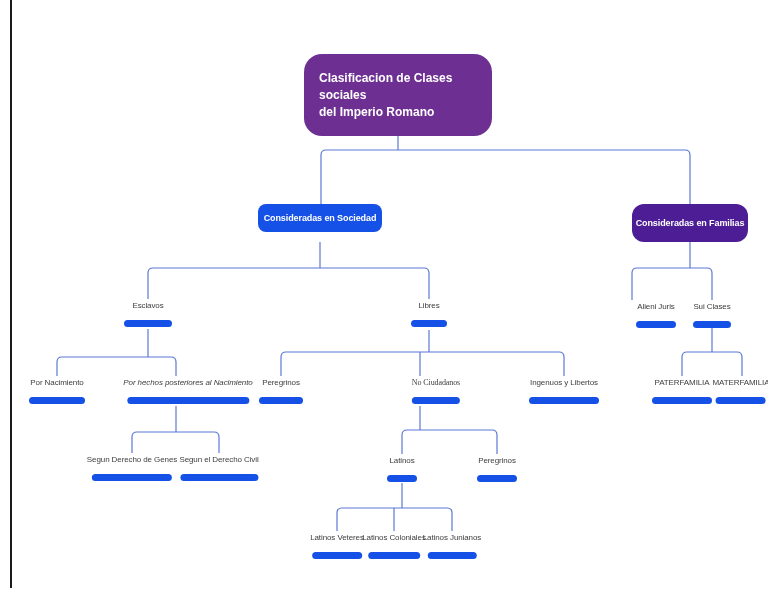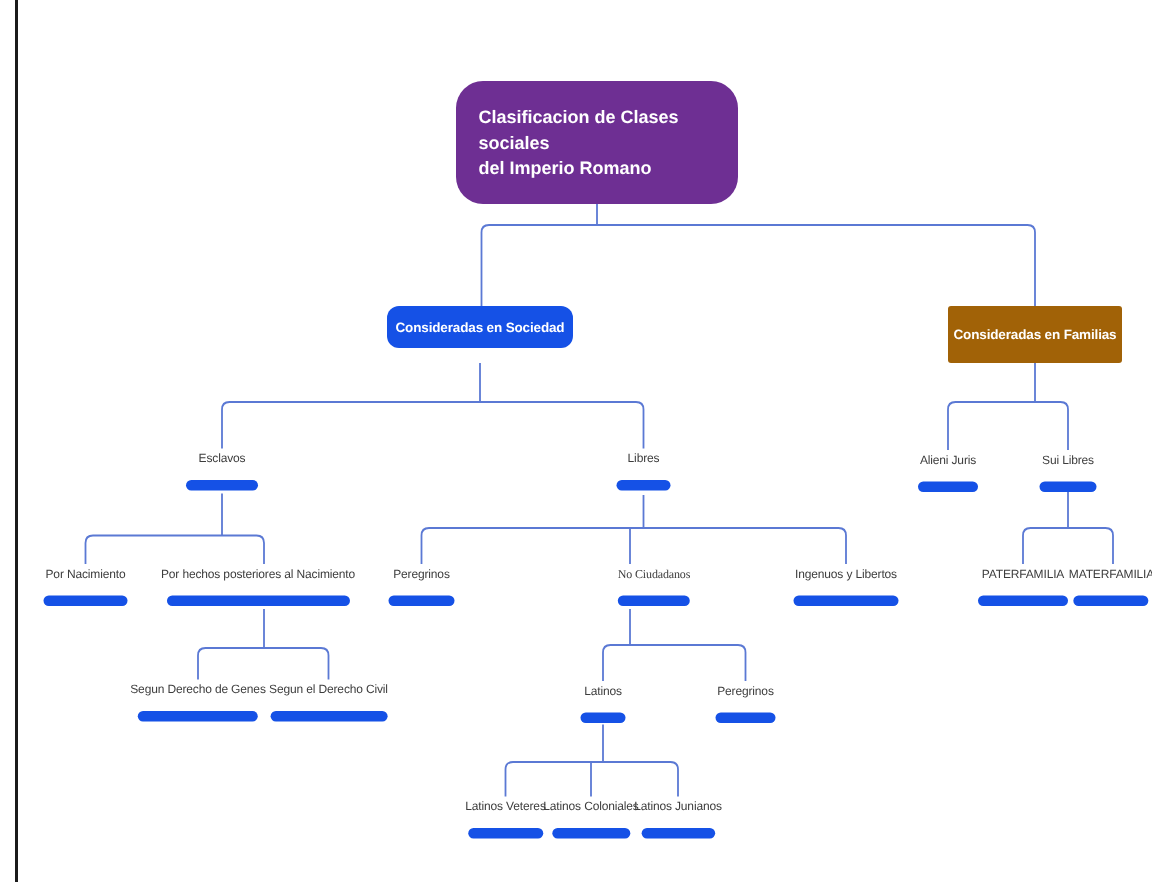--- a/index.html
+++ b/index.html
@@ -26,7 +26,7 @@
     line-height:17px; text-align:left;
   }
   .box.b-sociedad { left:258px; top:204px; width:124px; height:28px; background:#1551e6; border-radius:8px; font-size:9px; letter-spacing:-0.1px; }
-  .box.b-familias { left:632px; top:204px; width:116px; height:38px; background:#a16207; border-radius:2px; font-size:9px; letter-spacing:-0.1px; }
+  .box.b-familias { left:632px; top:204px; width:116px; height:38px; background:#4c1d95; border-radius:12px; font-size:9px; letter-spacing:-0.1px; }
 
   
   .lnode {

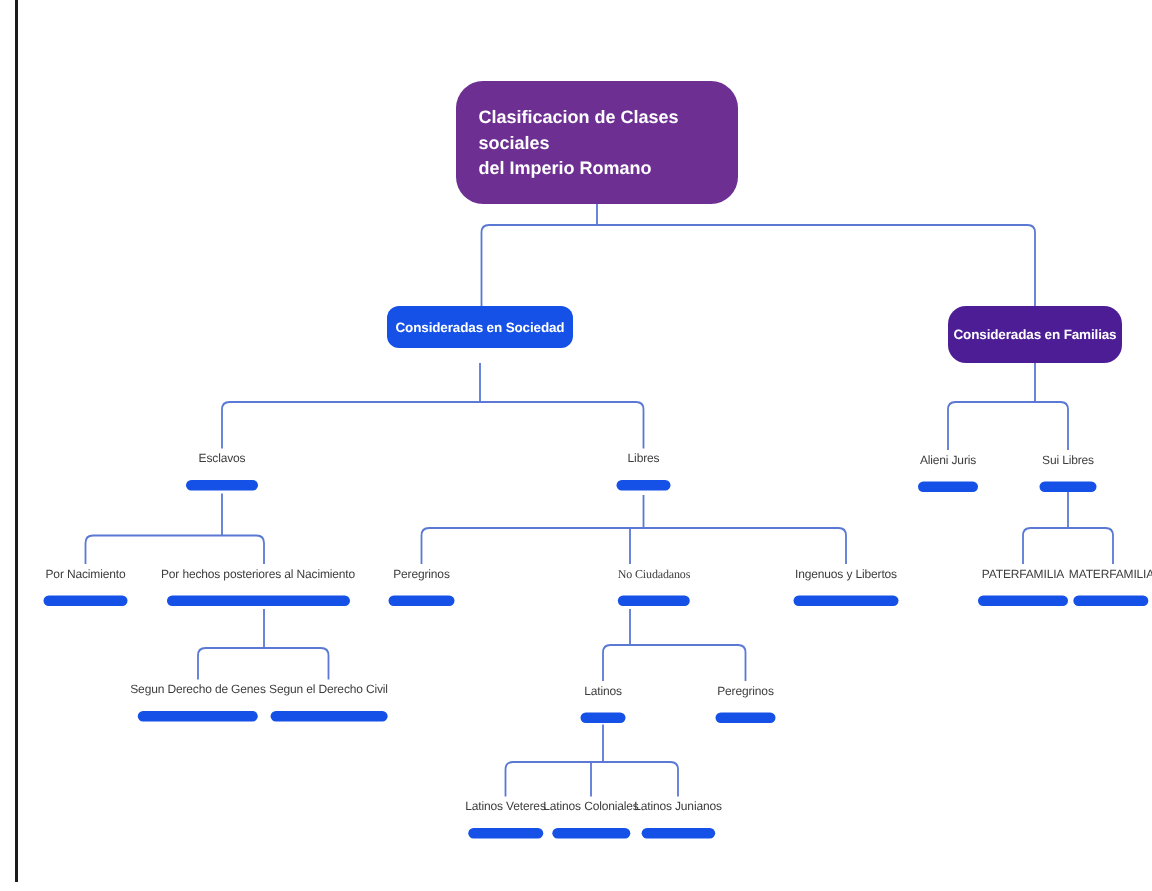--- a/index.html
+++ b/index.html
@@ -41,7 +41,7 @@
 
   .n-esclavos        { left:148px; top:301px; } .n-esclavos .bar        { width:48px; }
   .n-libres          { left:429px; top:301px; } .n-libres .bar          { width:36px; }
-  .n-alieni          { left:632px; top:302px; } .n-alieni .bar          { width:40px; }
+  .n-alieni          { left:656px; top:302px; } .n-alieni .bar          { width:40px; }
   .n-sui             { left:712px; top:302px; } .n-sui .bar             { width:38px; }
   .n-pornac          { left:57px;  top:378px; } .n-pornac .bar          { width:56px; }
   .n-porhechos       { left:172px; top:378px; } .n-porhechos .bar       { width:122px; }

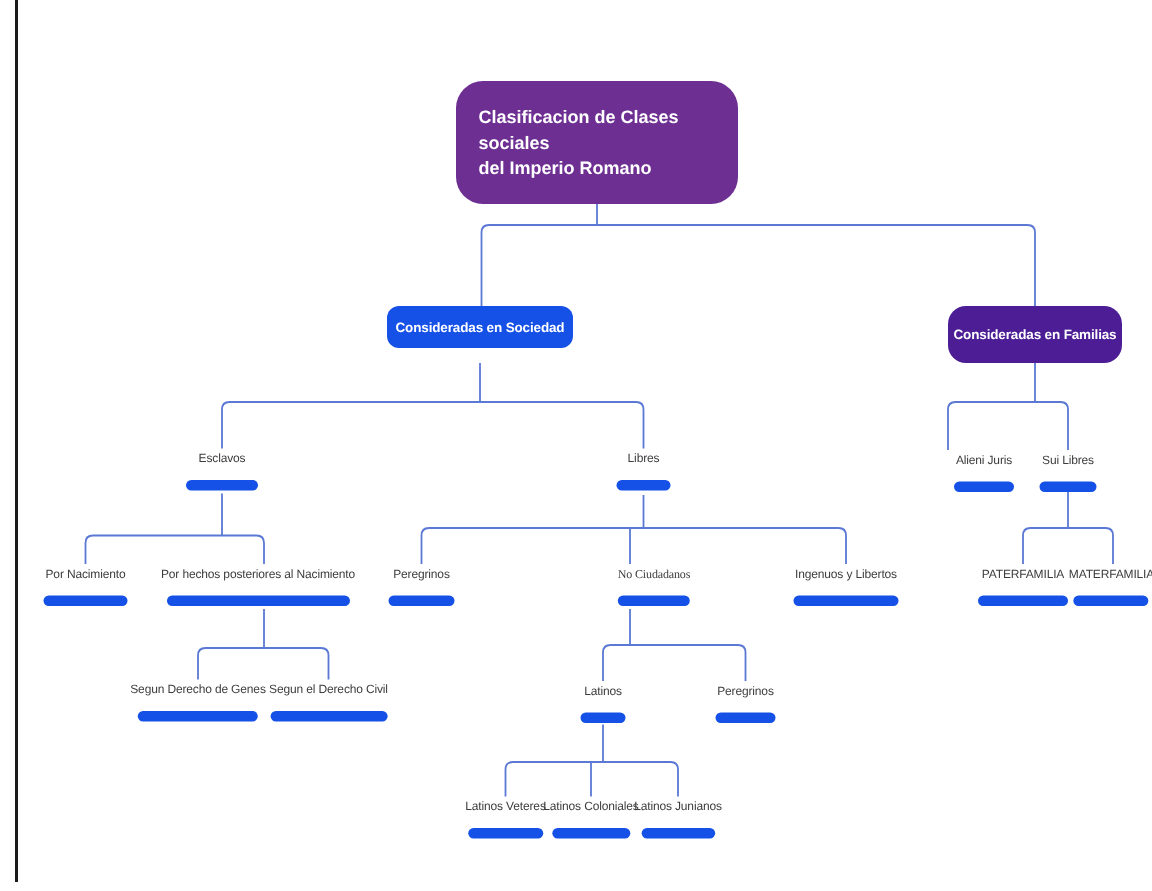--- a/index.html
+++ b/index.html
@@ -122,7 +122,7 @@
     <span class="bar"></span>
   </div>
   <div class="lnode n-sui">
-    <span class="lbl">Sui Libres</span>
+    <span class="lbl">Sui Clases</span>
     <span class="bar"></span>
   </div>
   <div class="lnode n-pornac">

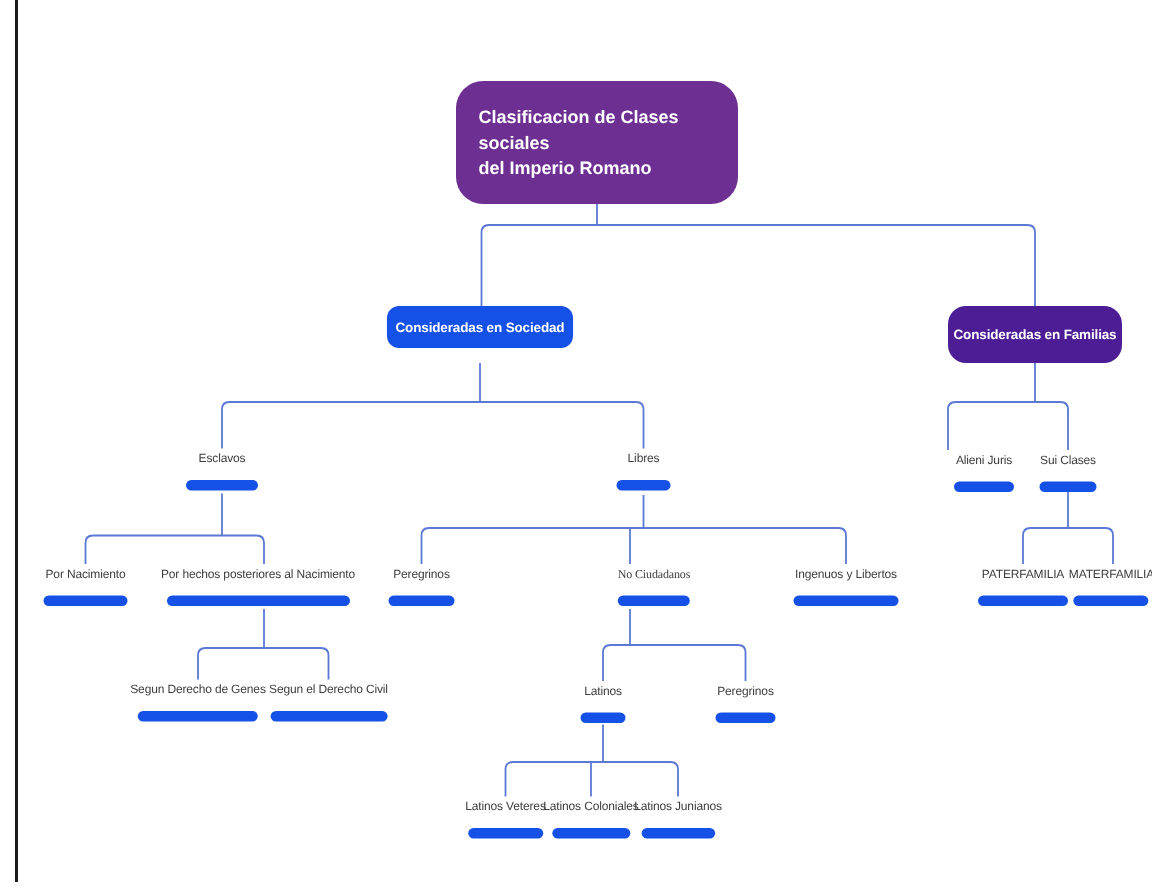--- a/index.html
+++ b/index.html
@@ -44,7 +44,7 @@
   .n-alieni          { left:656px; top:302px; } .n-alieni .bar          { width:40px; }
   .n-sui             { left:712px; top:302px; } .n-sui .bar             { width:38px; }
   .n-pornac          { left:57px;  top:378px; } .n-pornac .bar          { width:56px; }
-  .n-porhechos       { left:172px; top:378px; } .n-porhechos .bar       { width:122px; }
+  .n-porhechos       { left:188px; top:378px;font-style:italic; } .n-porhechos .bar       { width:122px; }
   .n-ciudadanos      { left:281px; top:378px; } .n-ciudadanos .bar      { width:44px; }
   .n-nociudadanos    { left:436px; top:378px;font-family:Liberation Serif, serif; } .n-nociudadanos .bar    { width:48px; }
   .n-ingenuos        { left:564px; top:378px; } .n-ingenuos .bar        { width:70px; }

